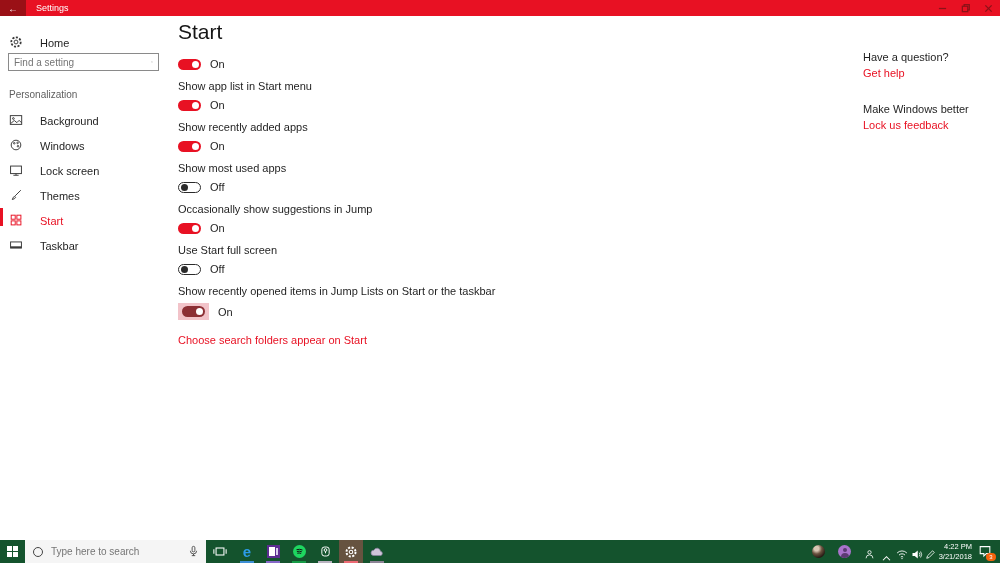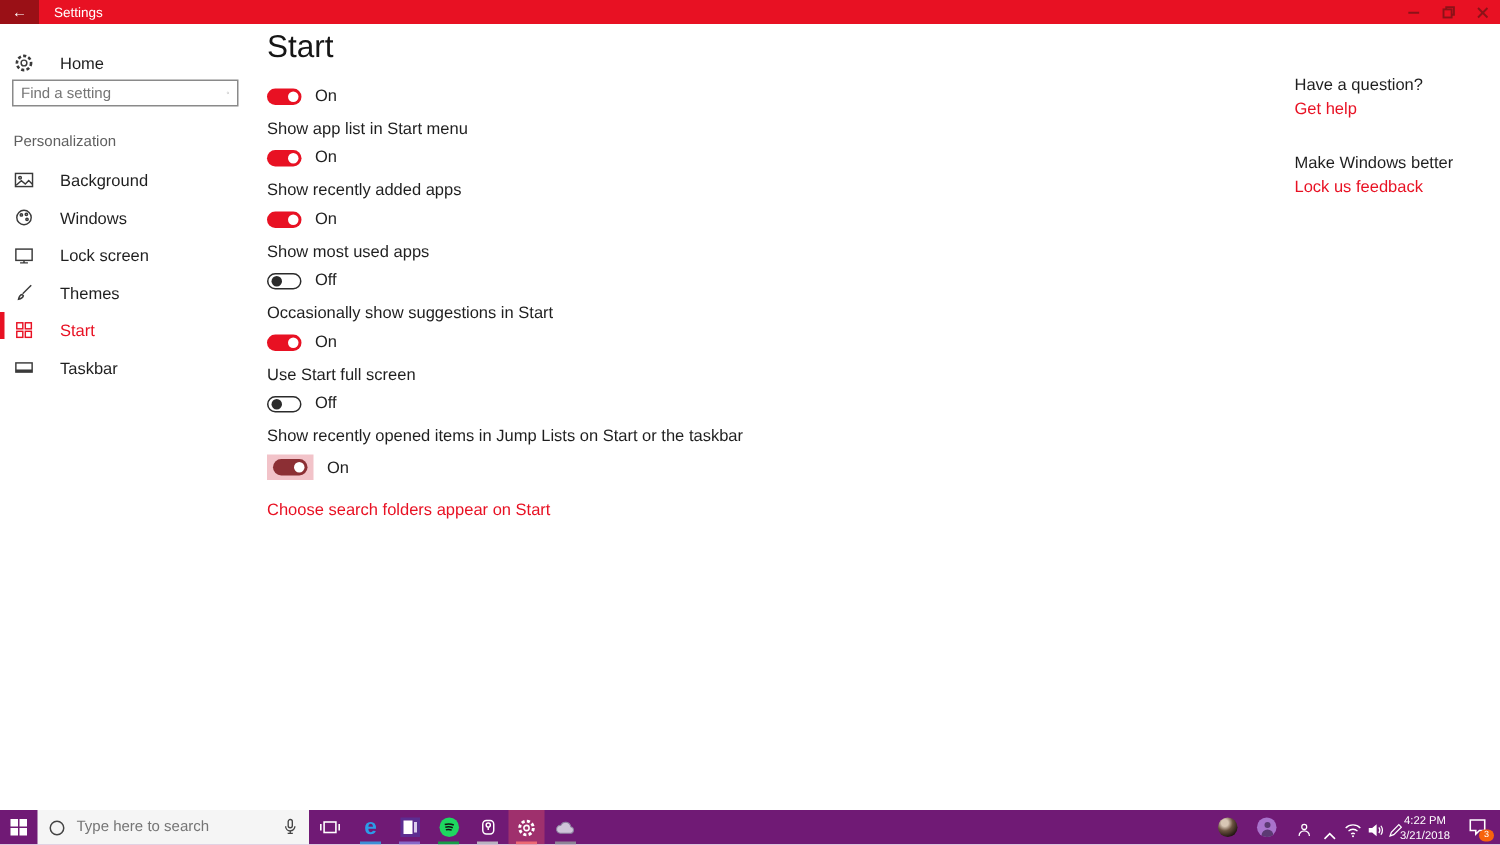--- a/index.html
+++ b/index.html
@@ -235,7 +235,7 @@
   </div>
 
   <div class="group">
-    <div class="glabel">Occasionally show suggestions in Start</div>
+    <div class="glabel">Occasionally show suggestions in Jump</div>
     <div class="trow">
       <div class="toggle on">
           <span class="knob"></span>

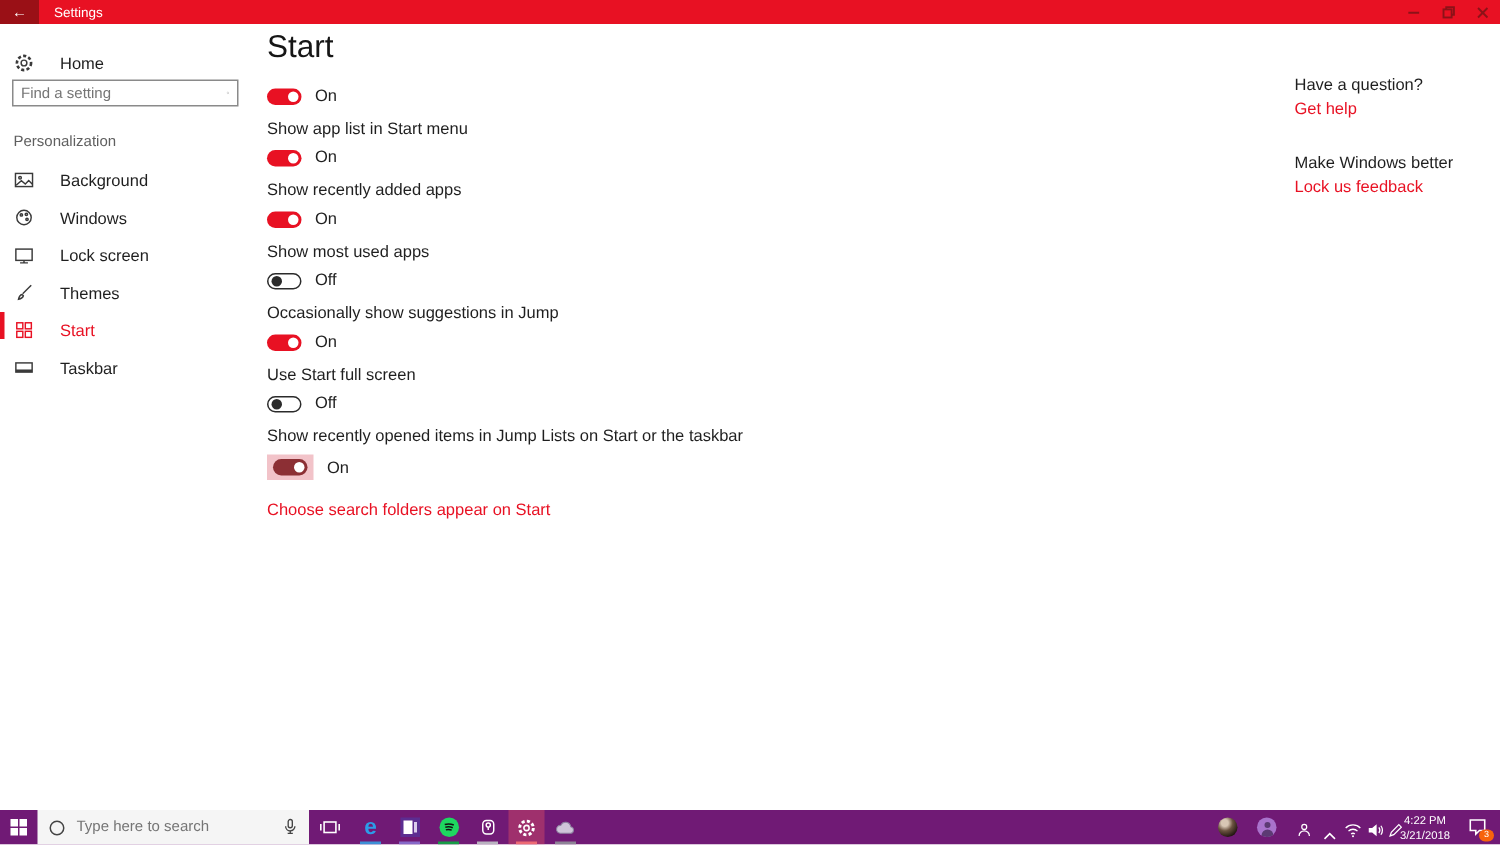--- a/index.html
+++ b/index.html
@@ -53,7 +53,7 @@
   .help .gap{height:23px}
 
   
-  .taskbar{position:absolute;left:0;bottom:0;width:1000px;height:23px;background:#701a75}
+  .taskbar{position:absolute;left:0;bottom:0;width:1000px;height:23px;background:#14532d}
   .start-btn{position:absolute;left:0;top:0;width:25px;height:23px;display:flex;align-items:center;
              justify-content:center;cursor:pointer}
   .winlogo{width:11px;height:11px;display:grid;grid-template-columns:5px 5px;grid-template-rows:5px 5px;gap:1px}

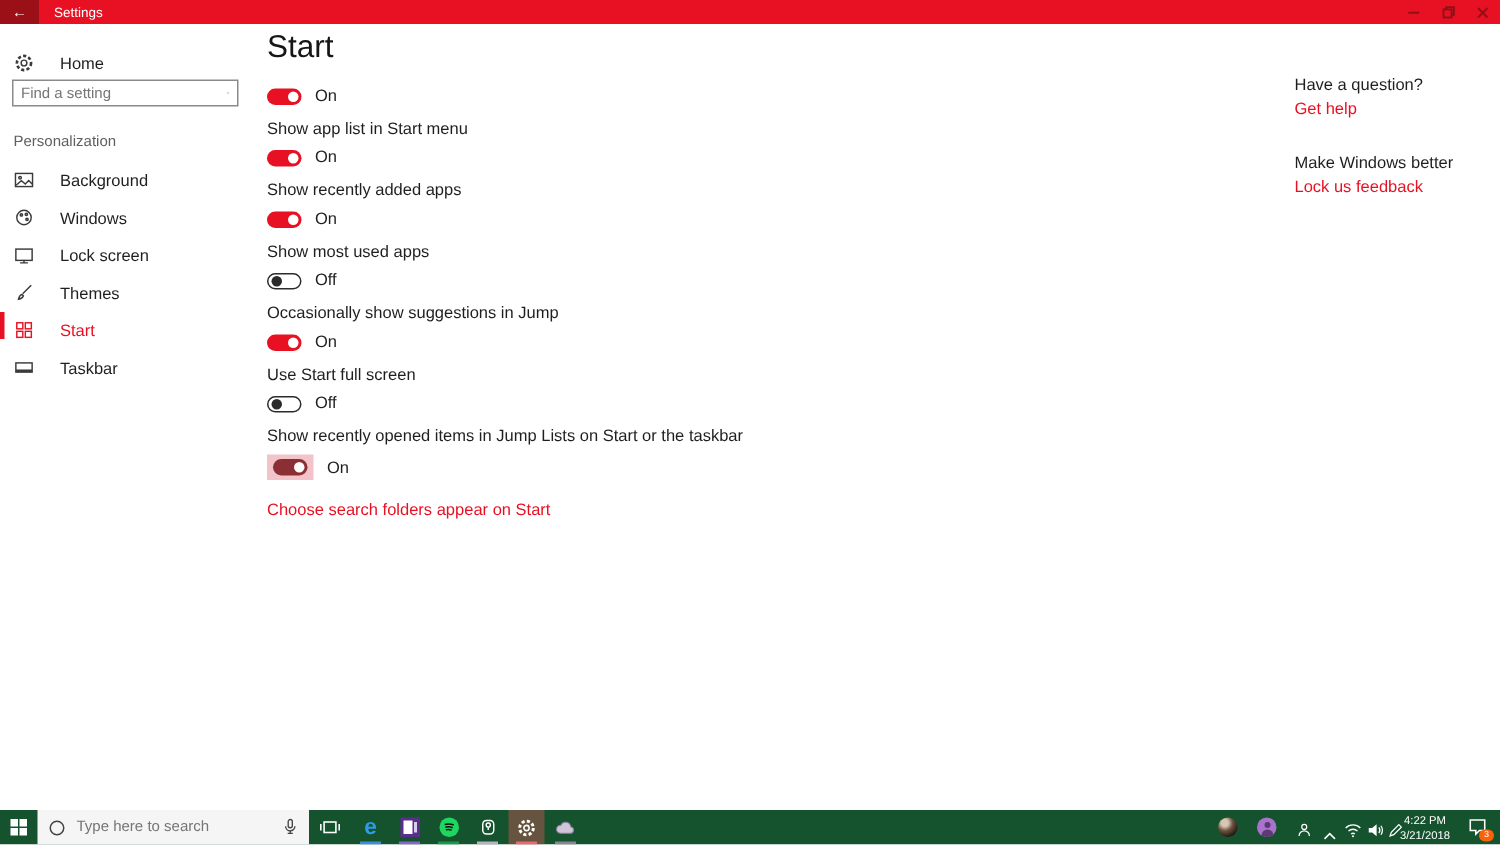--- a/index.html
+++ b/index.html
@@ -84,7 +84,7 @@
   .people{left:838px;top:5px;width:13px;height:13px;border-radius:50%;background:#A973CC;overflow:hidden}
   .people b{position:absolute;left:4.5px;top:2.5px;width:4px;height:4px;border-radius:50%;background:#5C3A73}
   .people u{position:absolute;left:2.5px;top:7.5px;width:8px;height:6px;border-radius:4px 4px 0 0;background:#5C3A73}
-  .clock{position:absolute;left:928px;top:2px;width:44px;text-align:center;color:#fff;font-size:7.5px;
+  .clock{position:absolute;left:928px;top:2px;width:44px;text-align:right;color:#fff;font-size:7.5px;
          line-height:9.5px;cursor:pointer}
   .action{position:absolute;left:978px;top:4px;width:15px;height:15px;cursor:pointer}
   .badge{position:absolute;right:-3px;bottom:-2px;min-width:8px;height:8px;border-radius:4px;background:#F7630C;

